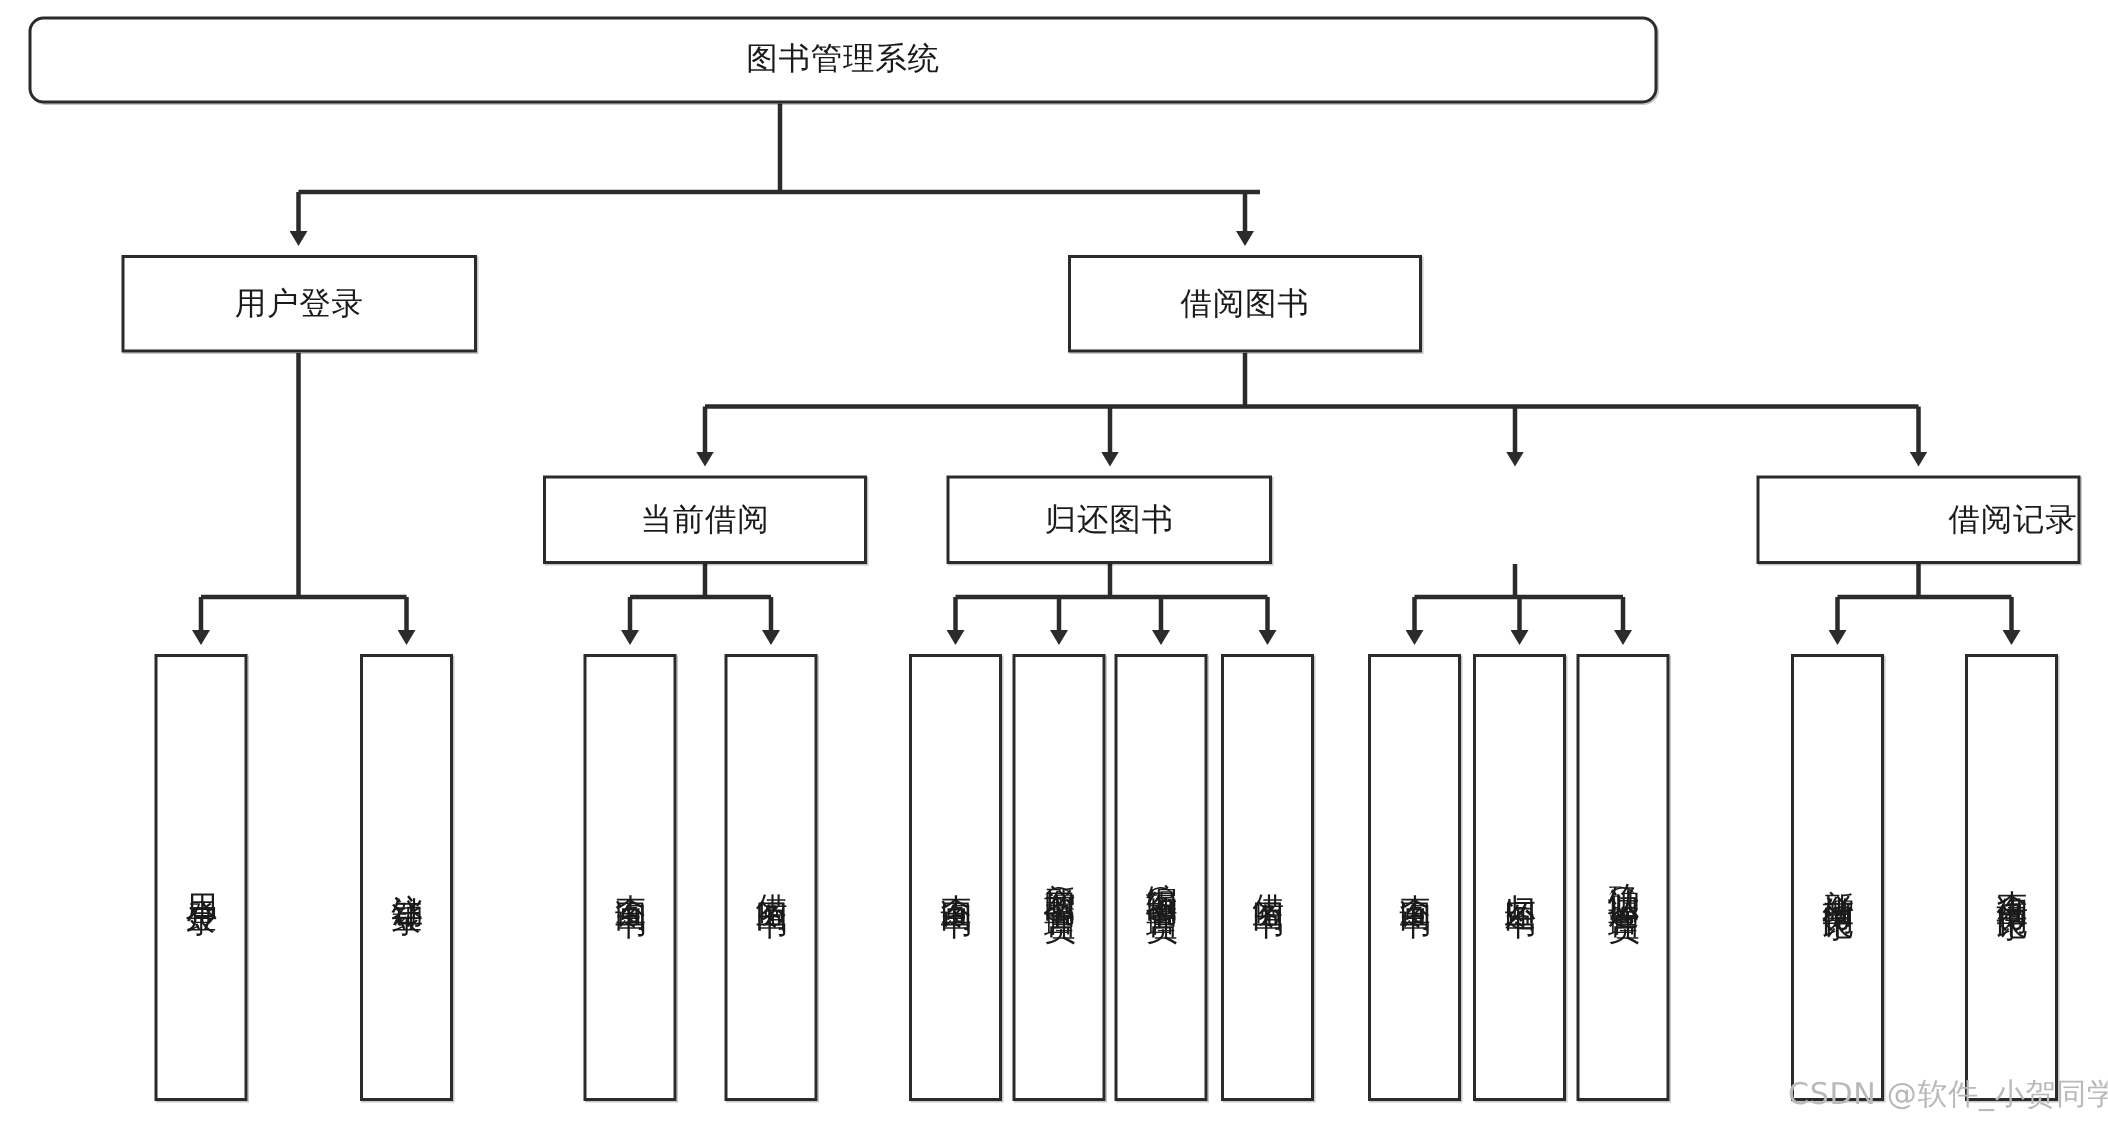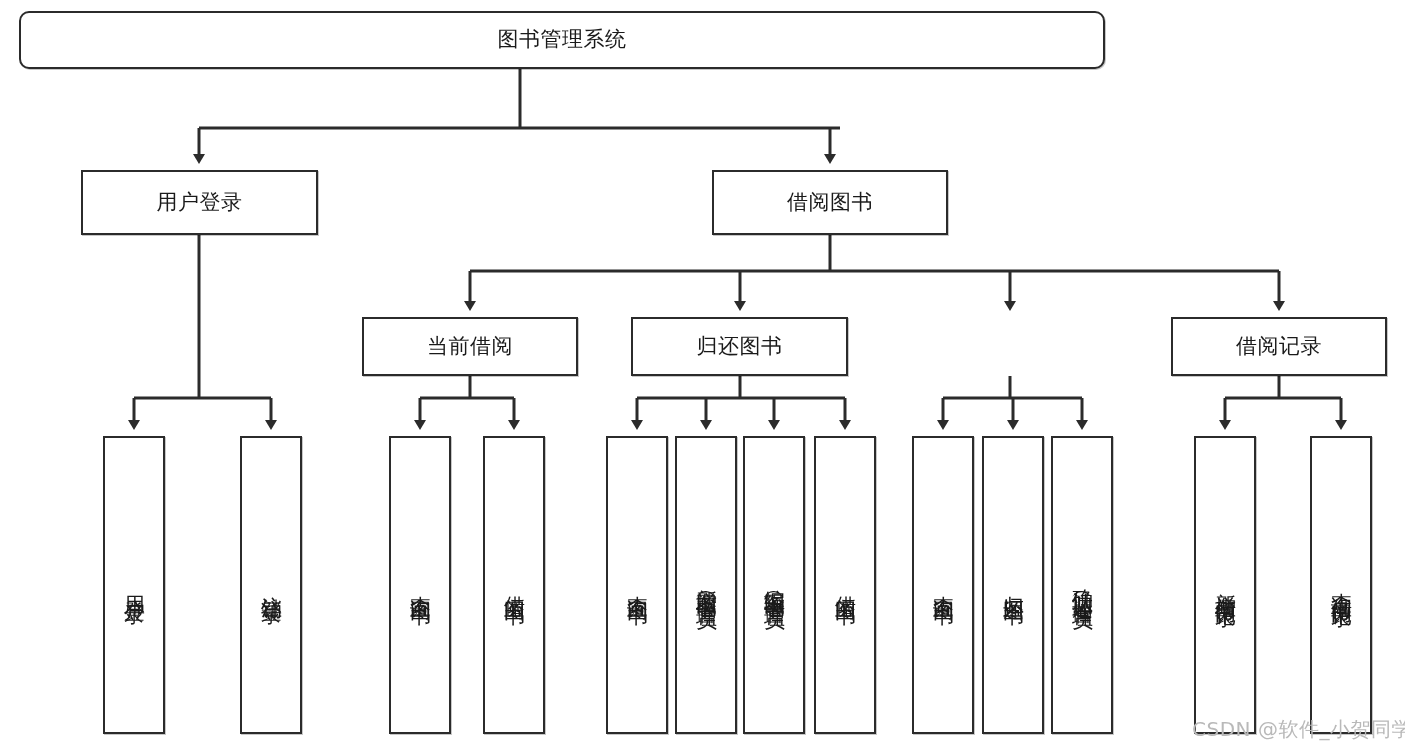--- a/index.html
+++ b/index.html
@@ -139,7 +139,7 @@
   <div class="node" style="left:631px; top:317px; width:217px; height:59px;">
     <span class="node-label">归还图书</span>
   </div>
-  <div class="node" style="left:1171px; top:317px; width:216px; height:59px;">
+  <div class="node" style="left:1171px; top:317px; width:216px; height:59px;justify-content:flex-end;">
     <span class="node-label">借阅记录</span>
   </div>
 

